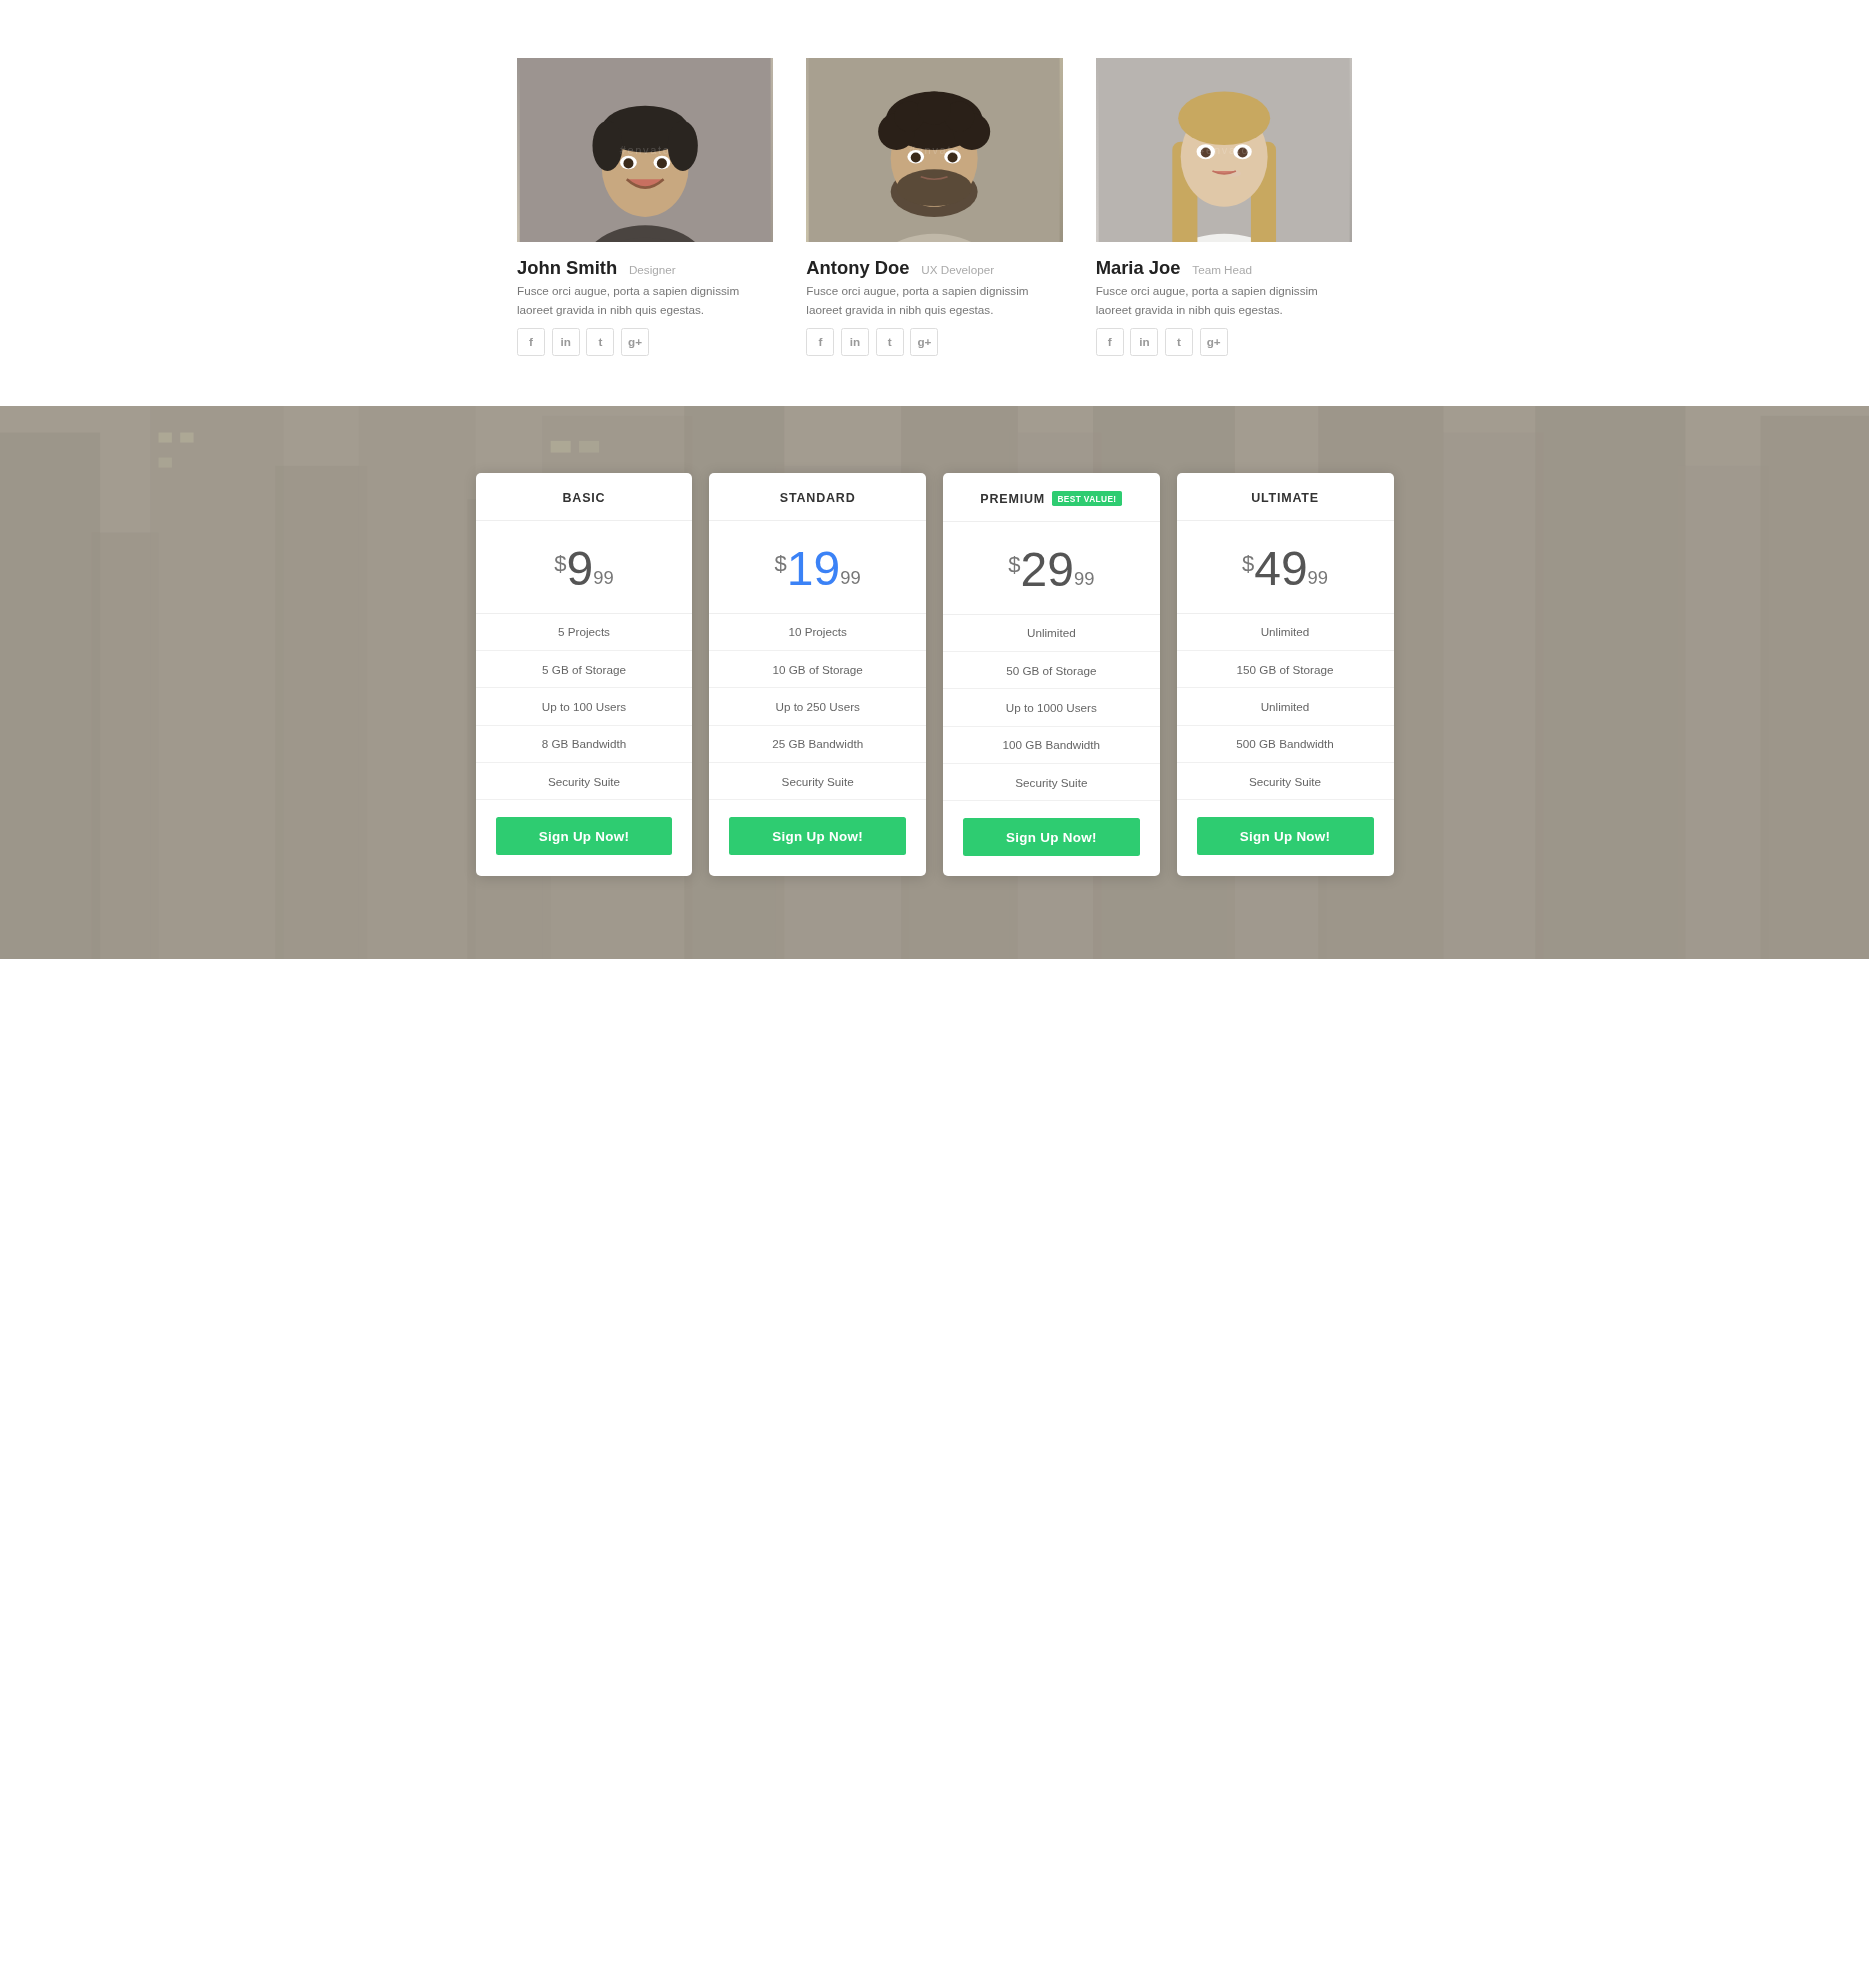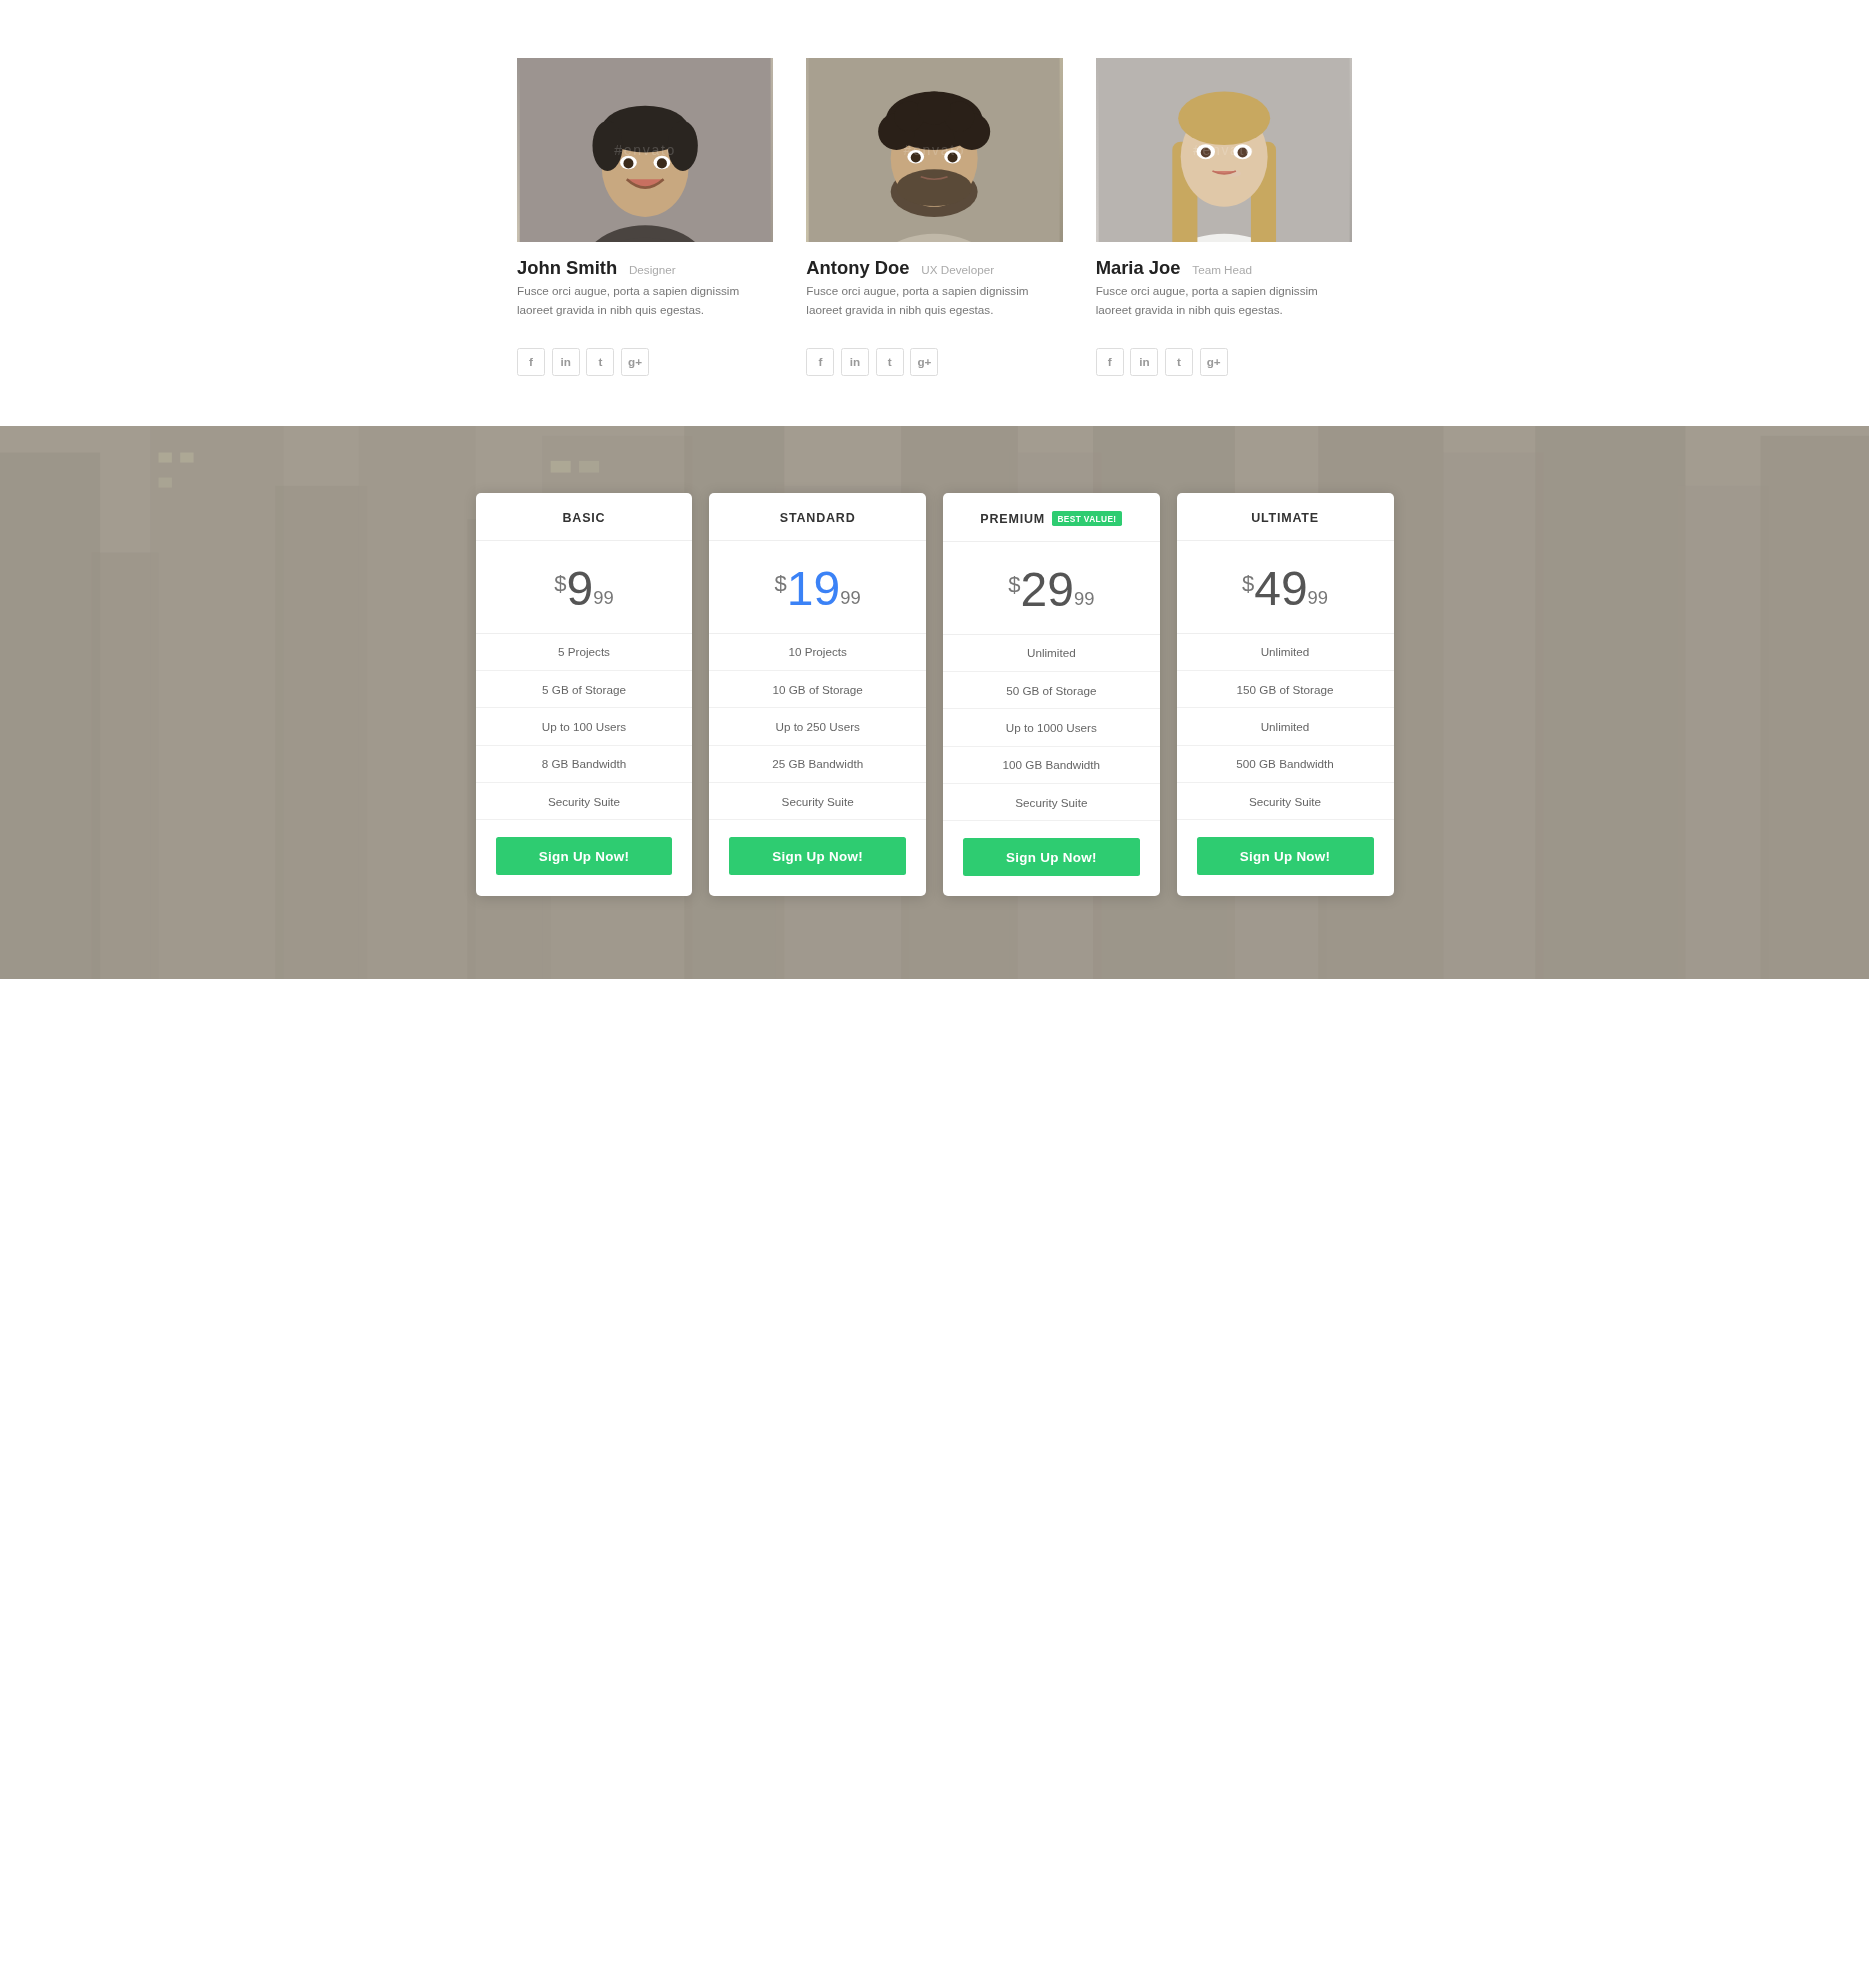--- a/index.html
+++ b/index.html
@@ -62,7 +62,7 @@
       left: 50%;
       transform: translate(-50%, -50%);
       color: rgba(255,255,255,0.18);
-      font-size: 14px;
+      font-size: 11px;
       letter-spacing: 1.7px;
       text-transform: lowercase;
       pointer-events: none;

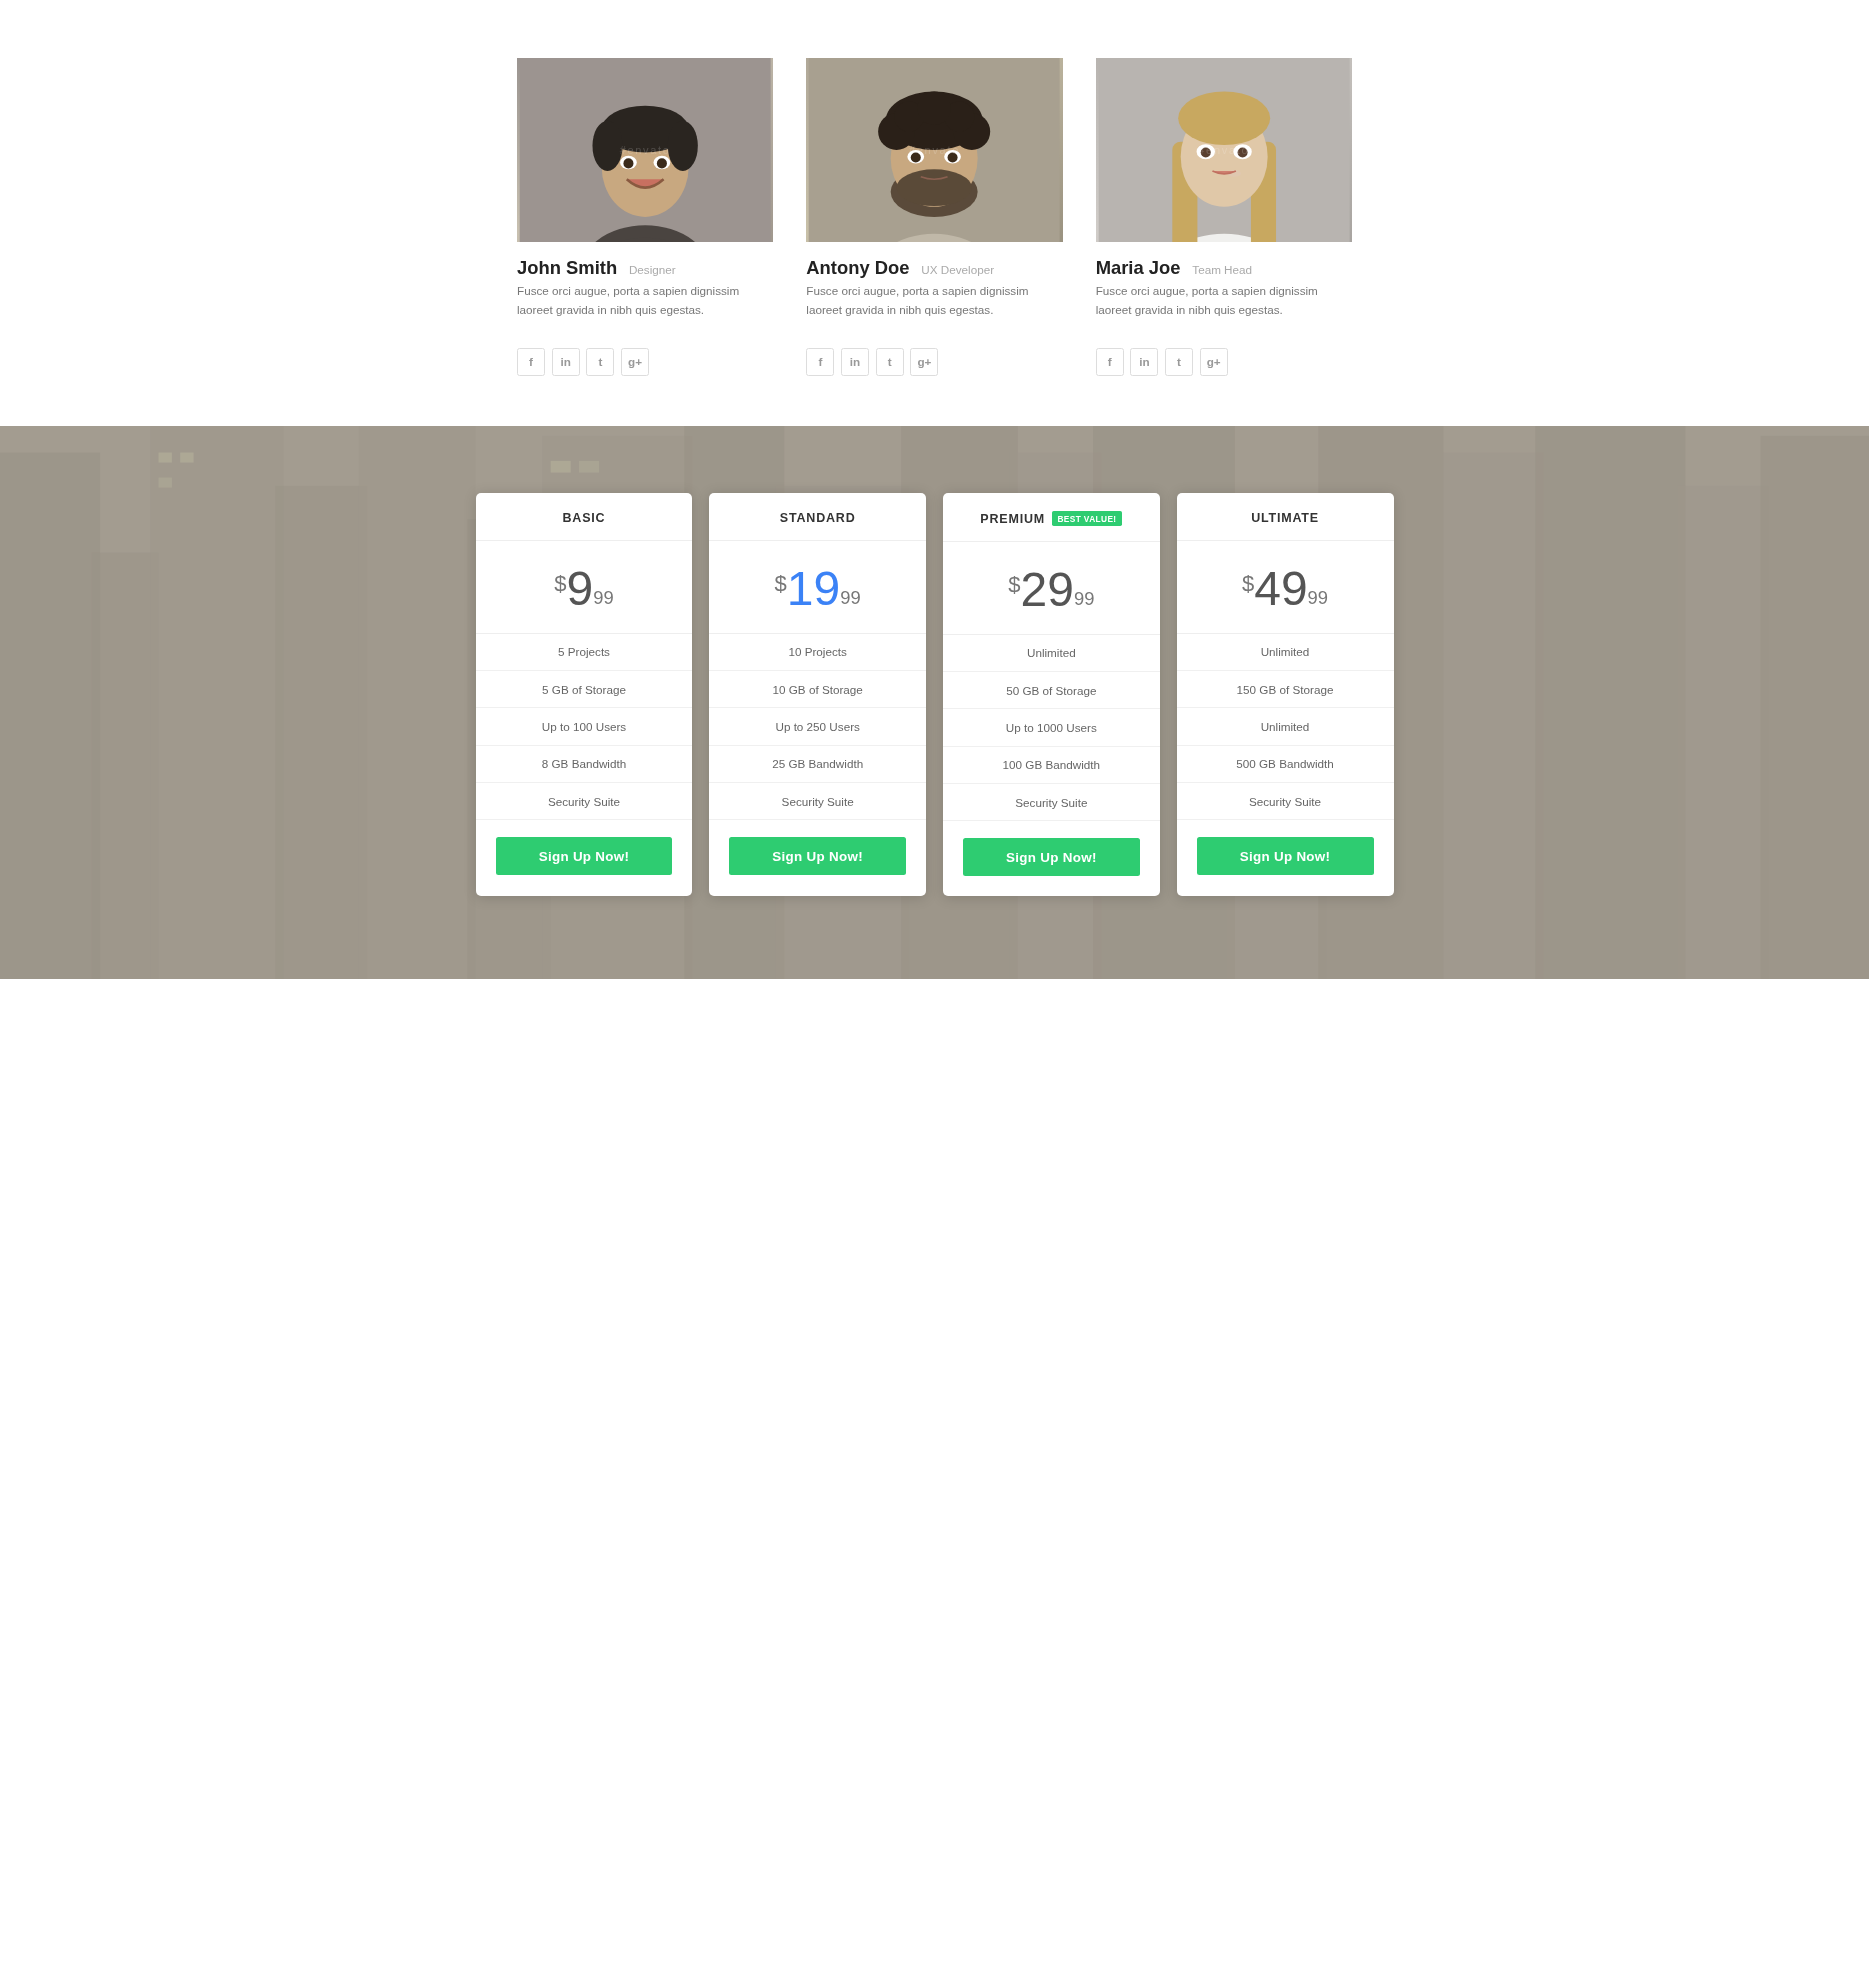--- a/index.html
+++ b/index.html
@@ -84,7 +84,7 @@
       font-size: 11.7px;
       color: #777;
       line-height: 1.6;
-      margin-bottom: 28px;
+      margin-bottom: 8px;
     }
     .social-icons {
       display: flex;

